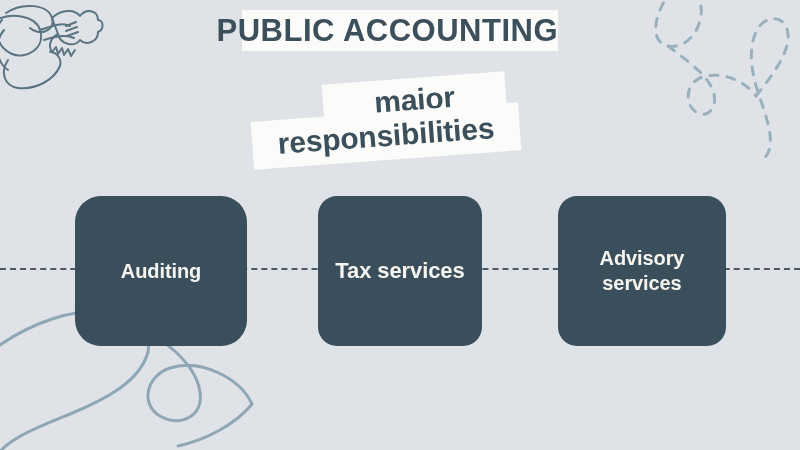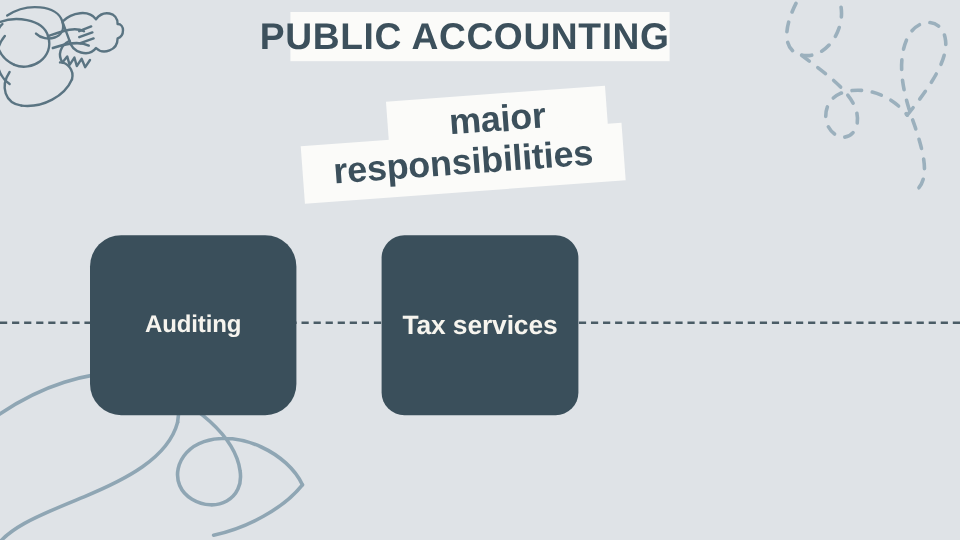--- a/index.html
+++ b/index.html
@@ -189,6 +189,10 @@
     <span class="card-label">Tax services</span>
   </div>
 
+  <div class="card" id="card-2">
+    <span class="card-label" style="white-space: pre-line;">Advisory
+services</span>
+  </div>
 
 </div>
 

